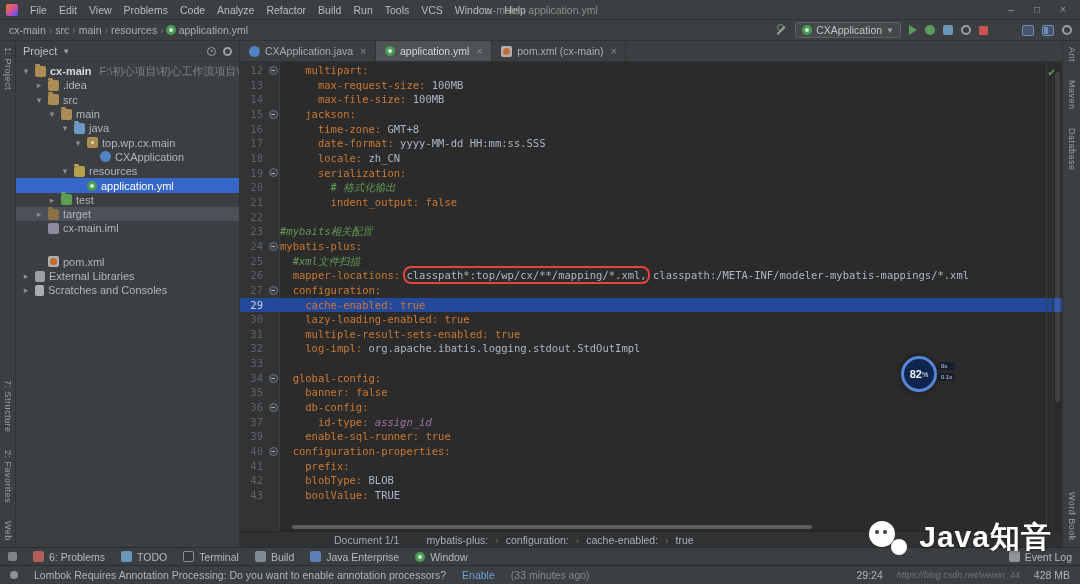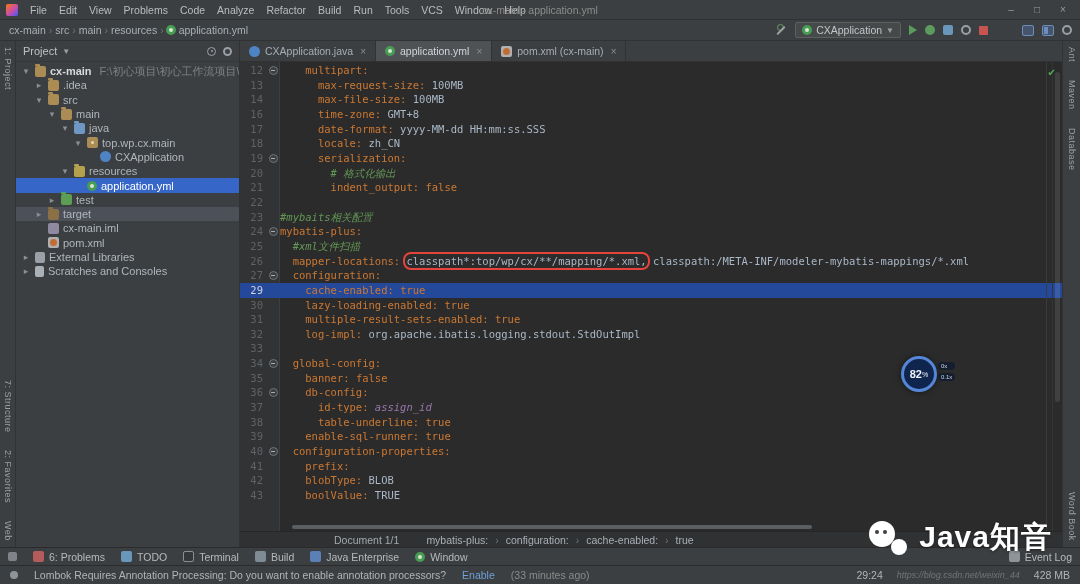--- a/index.html
+++ b/index.html
@@ -315,6 +315,7 @@
           <div class="row"><span class="num">12</span><span class="foldc"><span class="fold"></span></span><span class="code">    <span class="sk">multipart:</span></span></div>
           <div class="row"><span class="num">13</span><span class="foldc"></span><span class="code">      <span class="sk">max-request-size:</span><span class="sv"> 100MB</span></span></div>
           <div class="row"><span class="num">14</span><span class="foldc"></span><span class="code">      <span class="sk">max-file-size:</span><span class="sv"> 100MB</span></span></div>
+          <div class="row"><span class="num">15</span><span class="foldc"><span class="fold"></span></span><span class="code">    <span class="sk">jackson:</span></span></div>
           <div class="row"><span class="num">16</span><span class="foldc"></span><span class="code">      <span class="sk">time-zone:</span><span class="sv"> GMT+8</span></span></div>
           <div class="row"><span class="num">17</span><span class="foldc"></span><span class="code">      <span class="sk">date-format:</span><span class="sv"> yyyy-MM-dd HH:mm:ss.SSS</span></span></div>
           <div class="row"><span class="num">18</span><span class="foldc"></span><span class="code">      <span class="sk">locale:</span><span class="sv"> zh_CN</span></span></div>

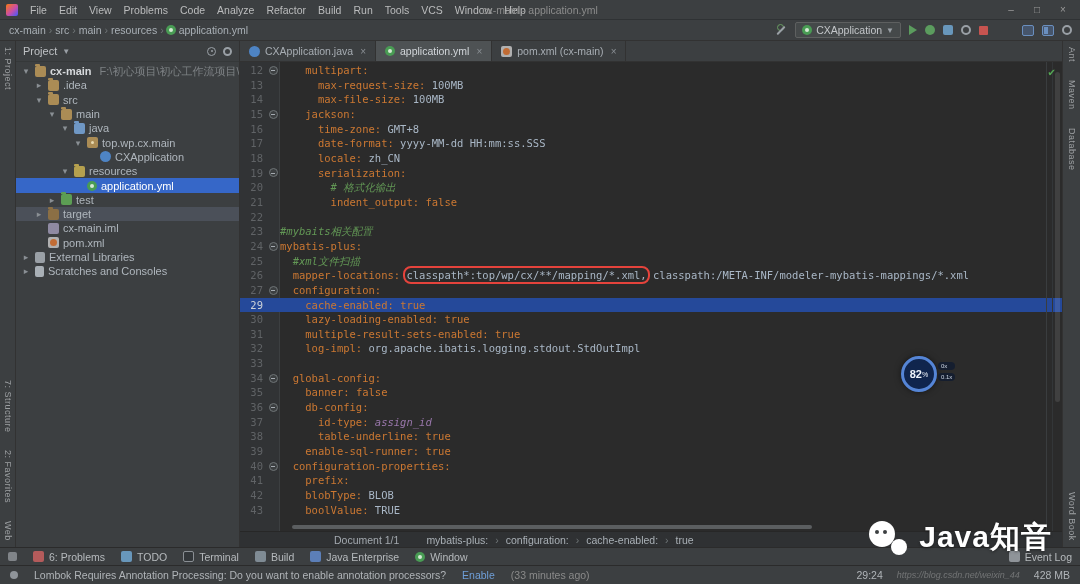--- a/index.html
+++ b/index.html
@@ -273,7 +273,7 @@
           <span class="ic ic-iml"></span>
           <span class="tlabel">cx-main.iml</span>
         </div>
-        <div class="trow" style="padding-left: 18px;">
+        <div class="trow" style="padding-left: 18px; margin-top: 19px;">
           <span class="arrow"></span>
           <span class="ic ic-pom"></span>
           <span class="tlabel">pom.xml</span>

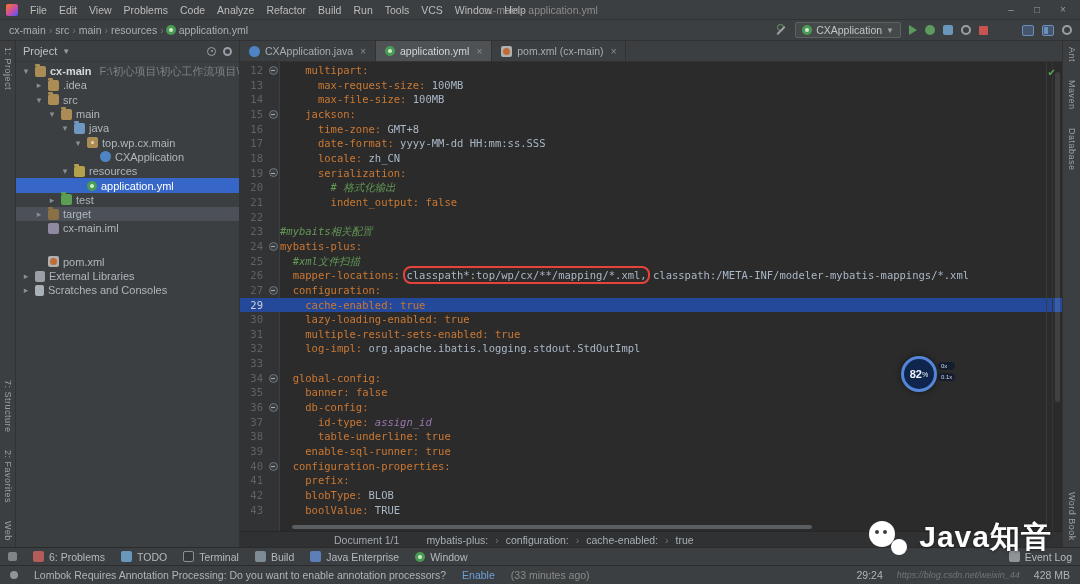--- a/index.html
+++ b/index.html
@@ -337,7 +337,6 @@
           <div class="row"><span class="num">35</span><span class="foldc"></span><span class="code">    <span class="sk">banner:</span><span class="sb"> false</span></span></div>
           <div class="row"><span class="num">36</span><span class="foldc"><span class="fold"></span></span><span class="code">    <span class="sk">db-config:</span></span></div>
           <div class="row"><span class="num">37</span><span class="foldc"></span><span class="code">      <span class="sk">id-type:</span><span class="sa"> assign_id</span></span></div>
-          <div class="row"><span class="num">38</span><span class="foldc"></span><span class="code">      <span class="sk">table-underline:</span><span class="sb"> true</span></span></div>
           <div class="row"><span class="num">39</span><span class="foldc"></span><span class="code">    <span class="sk">enable-sql-runner:</span><span class="sb"> true</span></span></div>
           <div class="row"><span class="num">40</span><span class="foldc"><span class="fold"></span></span><span class="code">  <span class="sk">configuration-properties:</span></span></div>
           <div class="row"><span class="num">41</span><span class="foldc"></span><span class="code">    <span class="sk">prefix:</span></span></div>

